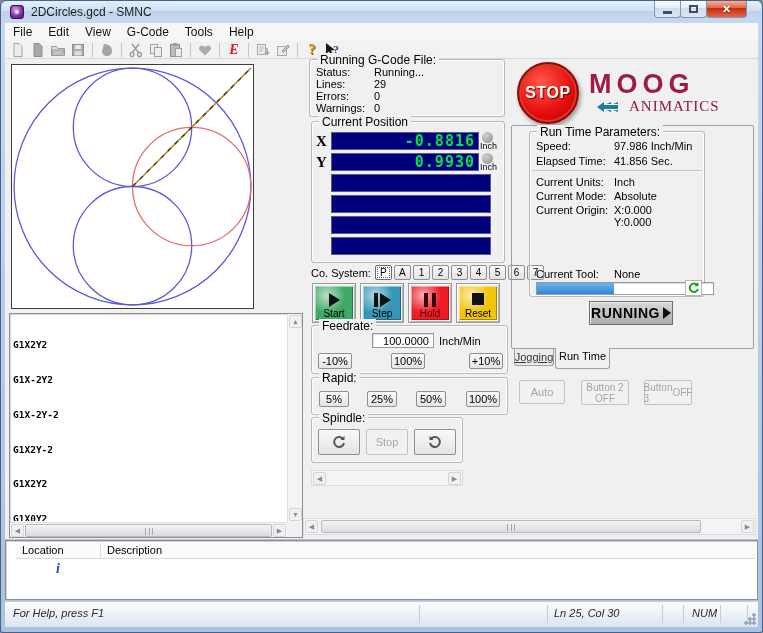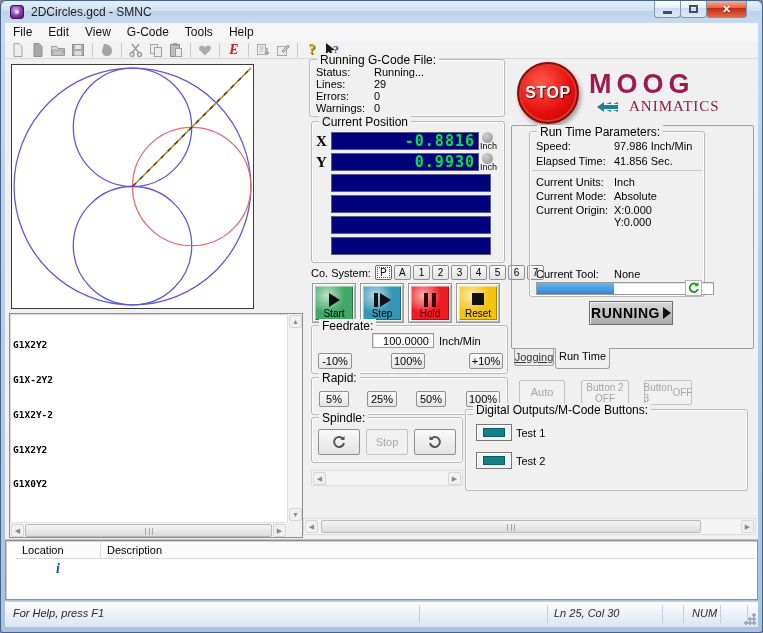--- a/index.html
+++ b/index.html
@@ -263,6 +263,7 @@
       <div class="gcode-lines">
         <div class="gcl"><span>G1X2Y2</span></div>
         <div class="gcl"><span>G1X-2Y2</span></div>
+        <div class="gcl"><span>G1X-2Y-2</span></div>
         <div class="gcl"><span>G1X2Y-2</span></div>
         <div class="gcl"><span>G1X2Y2</span></div>
         <div class="gcl"><span>G1X0Y2</span></div>

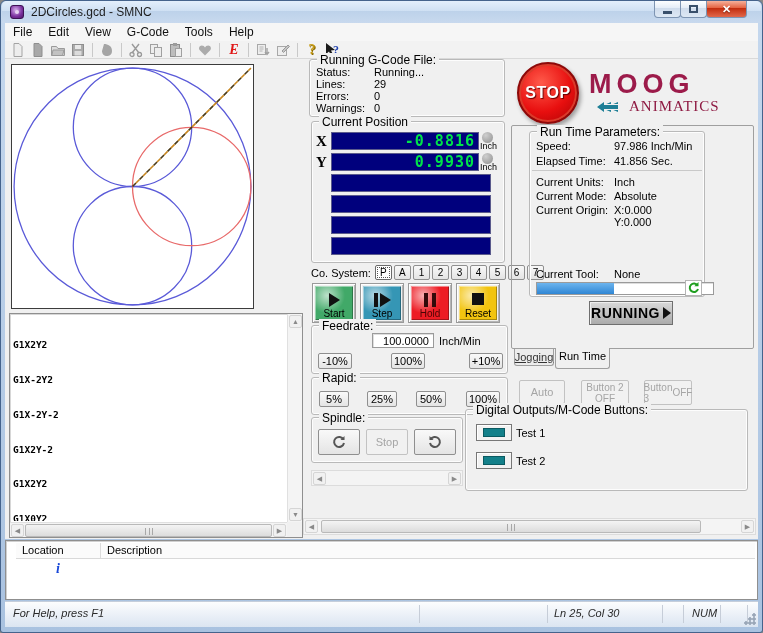--- a/index.html
+++ b/index.html
@@ -486,17 +486,6 @@
         <span>OFF</span>
     </span>
 
-    <div class="gb" style="left:460px;top:350px;width:283px;height:82px">
-      <span class="gb-label">Digital Outputs/M-Code Buttons:</span>
-      <span class="led-btn" style="left:10px;top:14px">
-          <span class="led-rect"></span>
-        </span>
-      <span class="kv" style="left:50px;top:17px">Test 1</span>
-      <span class="led-btn" style="left:10px;top:42px">
-          <span class="led-rect"></span>
-        </span>
-      <span class="kv" style="left:50px;top:45px">Test 2</span>
-    </div>
 
     <div style="position:absolute;left:298px;top:459px;width:453px;height:17px;background:#f4f4f4;border:1px solid #dcdcdc">
       <span class="sb-arrow" style="left:1px;top:1px">◀</span>

